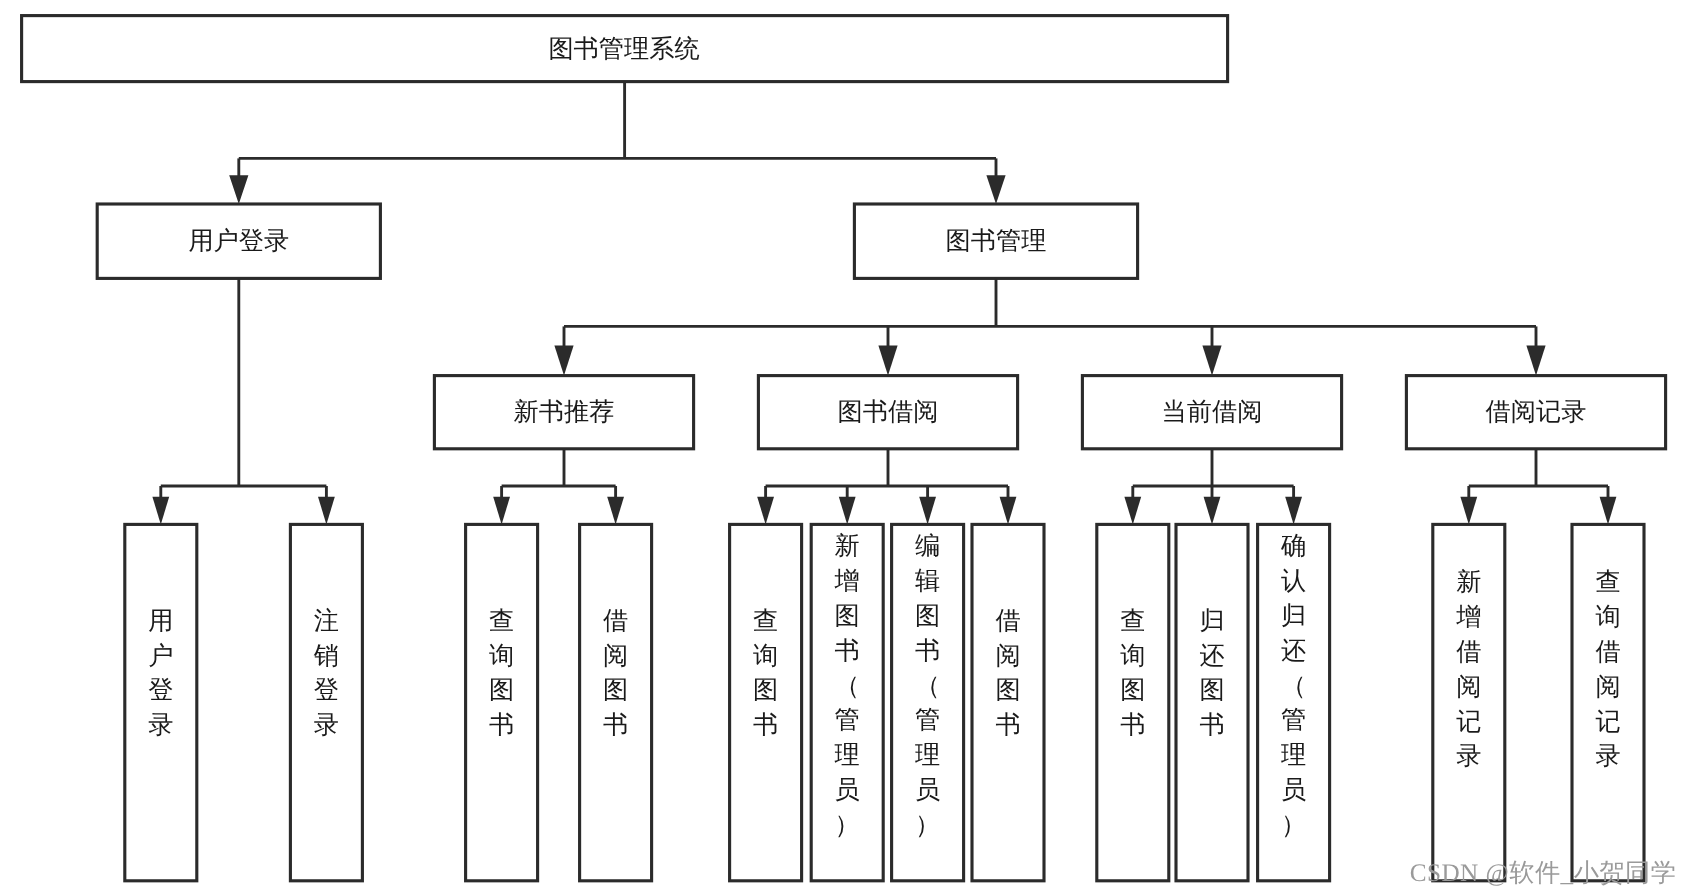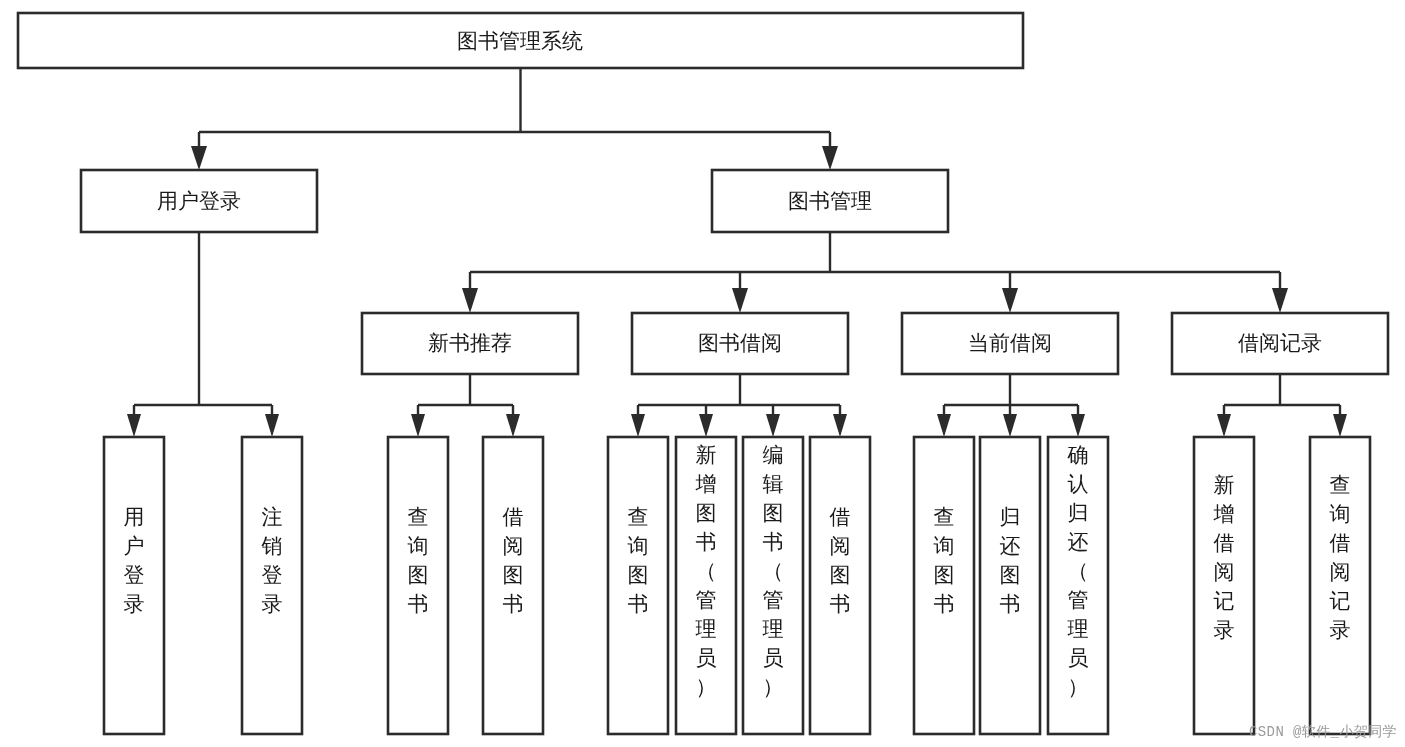--- a/index.html
+++ b/index.html
@@ -60,8 +60,8 @@
     position: absolute;
     right: 8px;
     bottom: 6px;
-    font-family: Liberation Mono, monospace;
-    font-size: 14px;
+    font-family: Liberation Serif, serif;
+    font-size: 21px;
     color: #9a9a9a;
     letter-spacing: 0.4px;
     white-space: nowrap;

